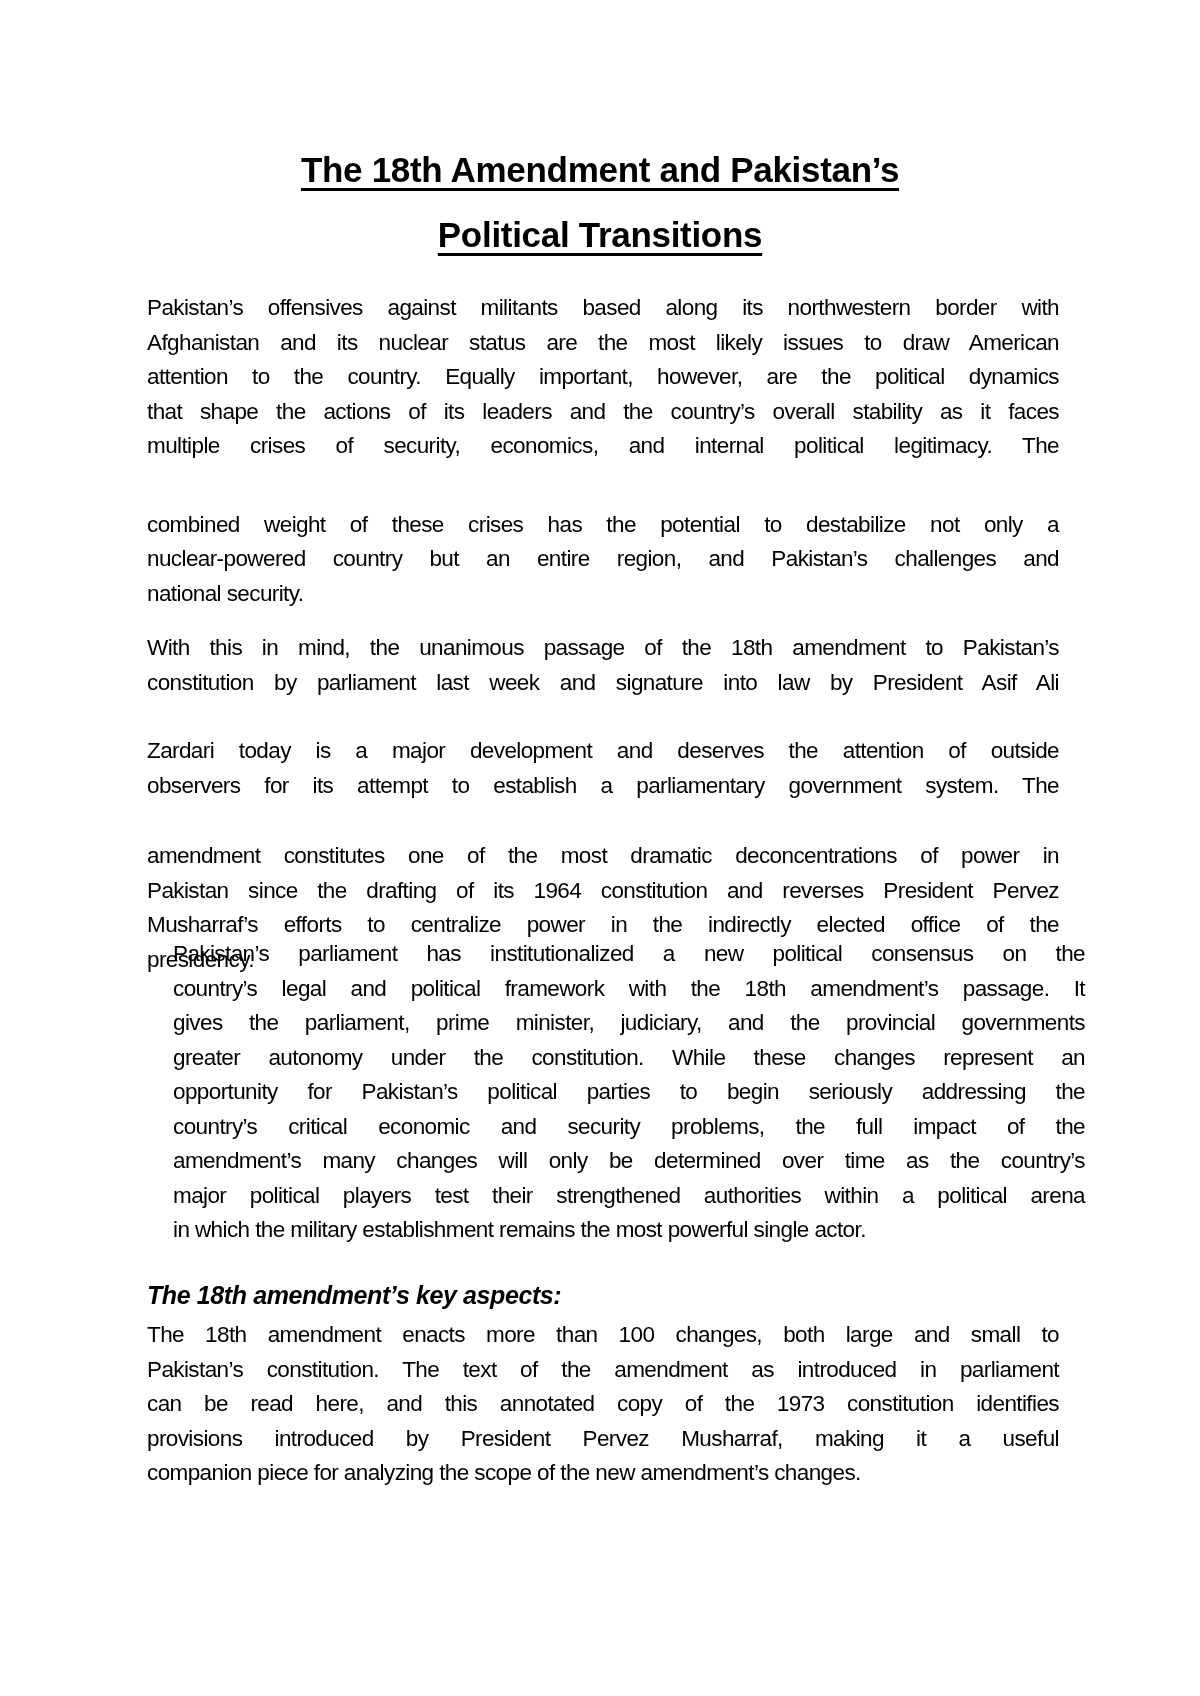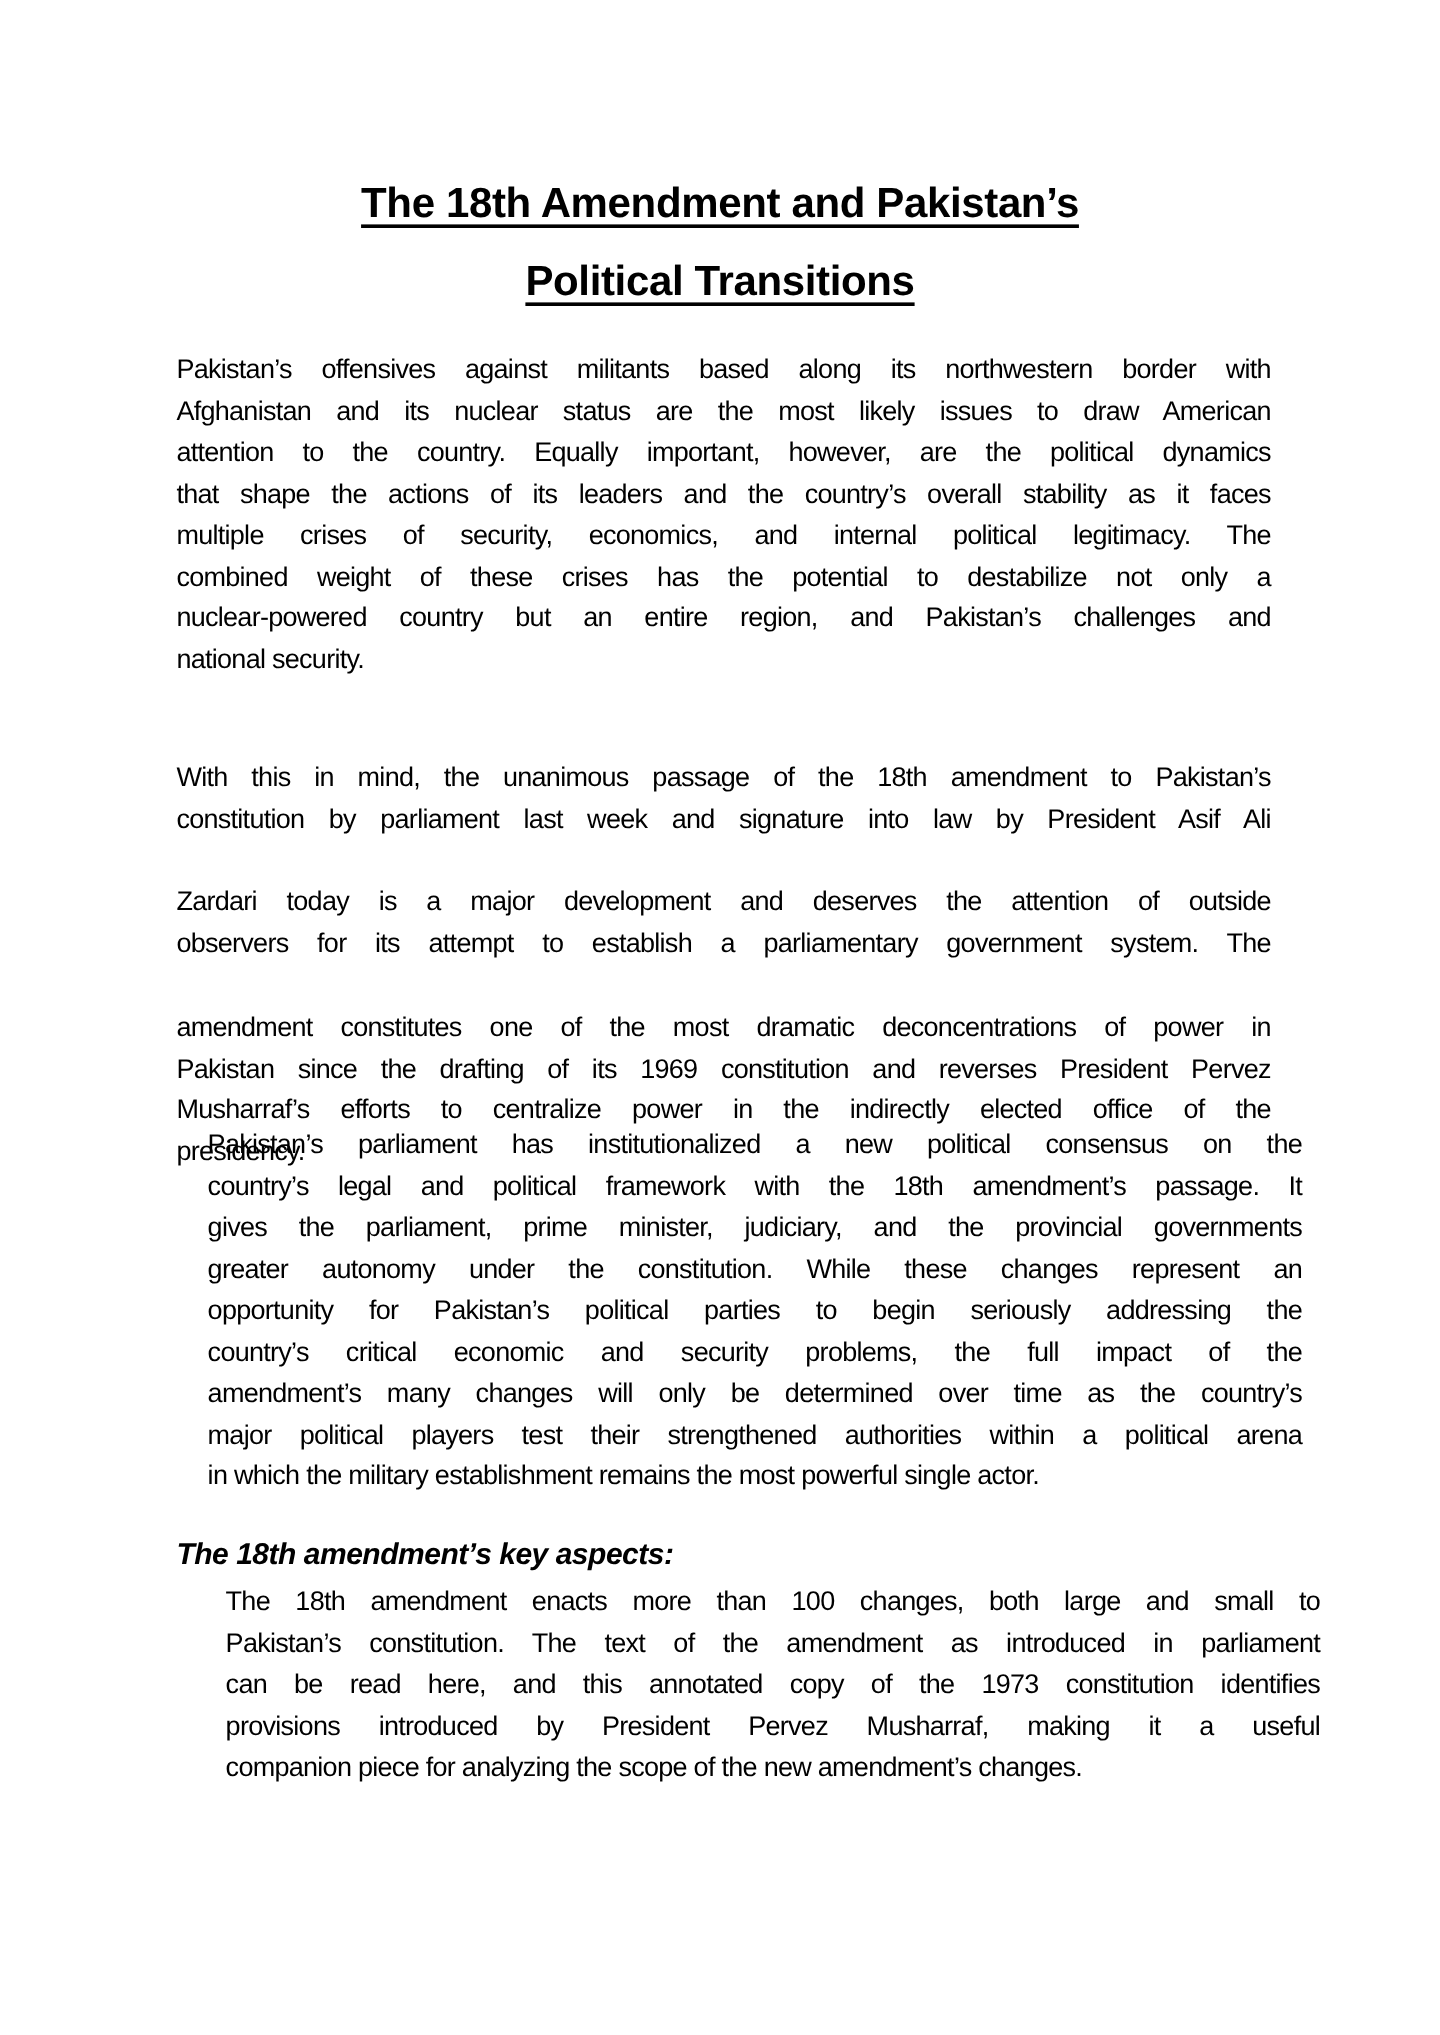--- a/index.html
+++ b/index.html
@@ -52,7 +52,7 @@
     <span class="line" style="display: block; width: 912px;">attention to the country. Equally important, however, are the political dynamics</span>
     <span class="line" style="display: block; width: 912px;">that shape the actions of its leaders and the country’s overall stability as it faces</span>
     <span class="line" style="display: block; width: 912px;">multiple crises of security, economics, and internal political legitimacy. The</span>
-    <span class="line" style="display: block; width: 912px;">combined weight of these crises has the potential to destabilize not only a</span>
+    <span class="line" style="display: block; width: 912px; margin-top: 44px;">combined weight of these crises has the potential to destabilize not only a</span>
     <span class="line" style="display: block; width: 912px;">nuclear-powered country but an entire region, and Pakistan’s challenges and</span>
     <span class="line last" style="display: block; width: 912px;">national security.</span>
   </div>

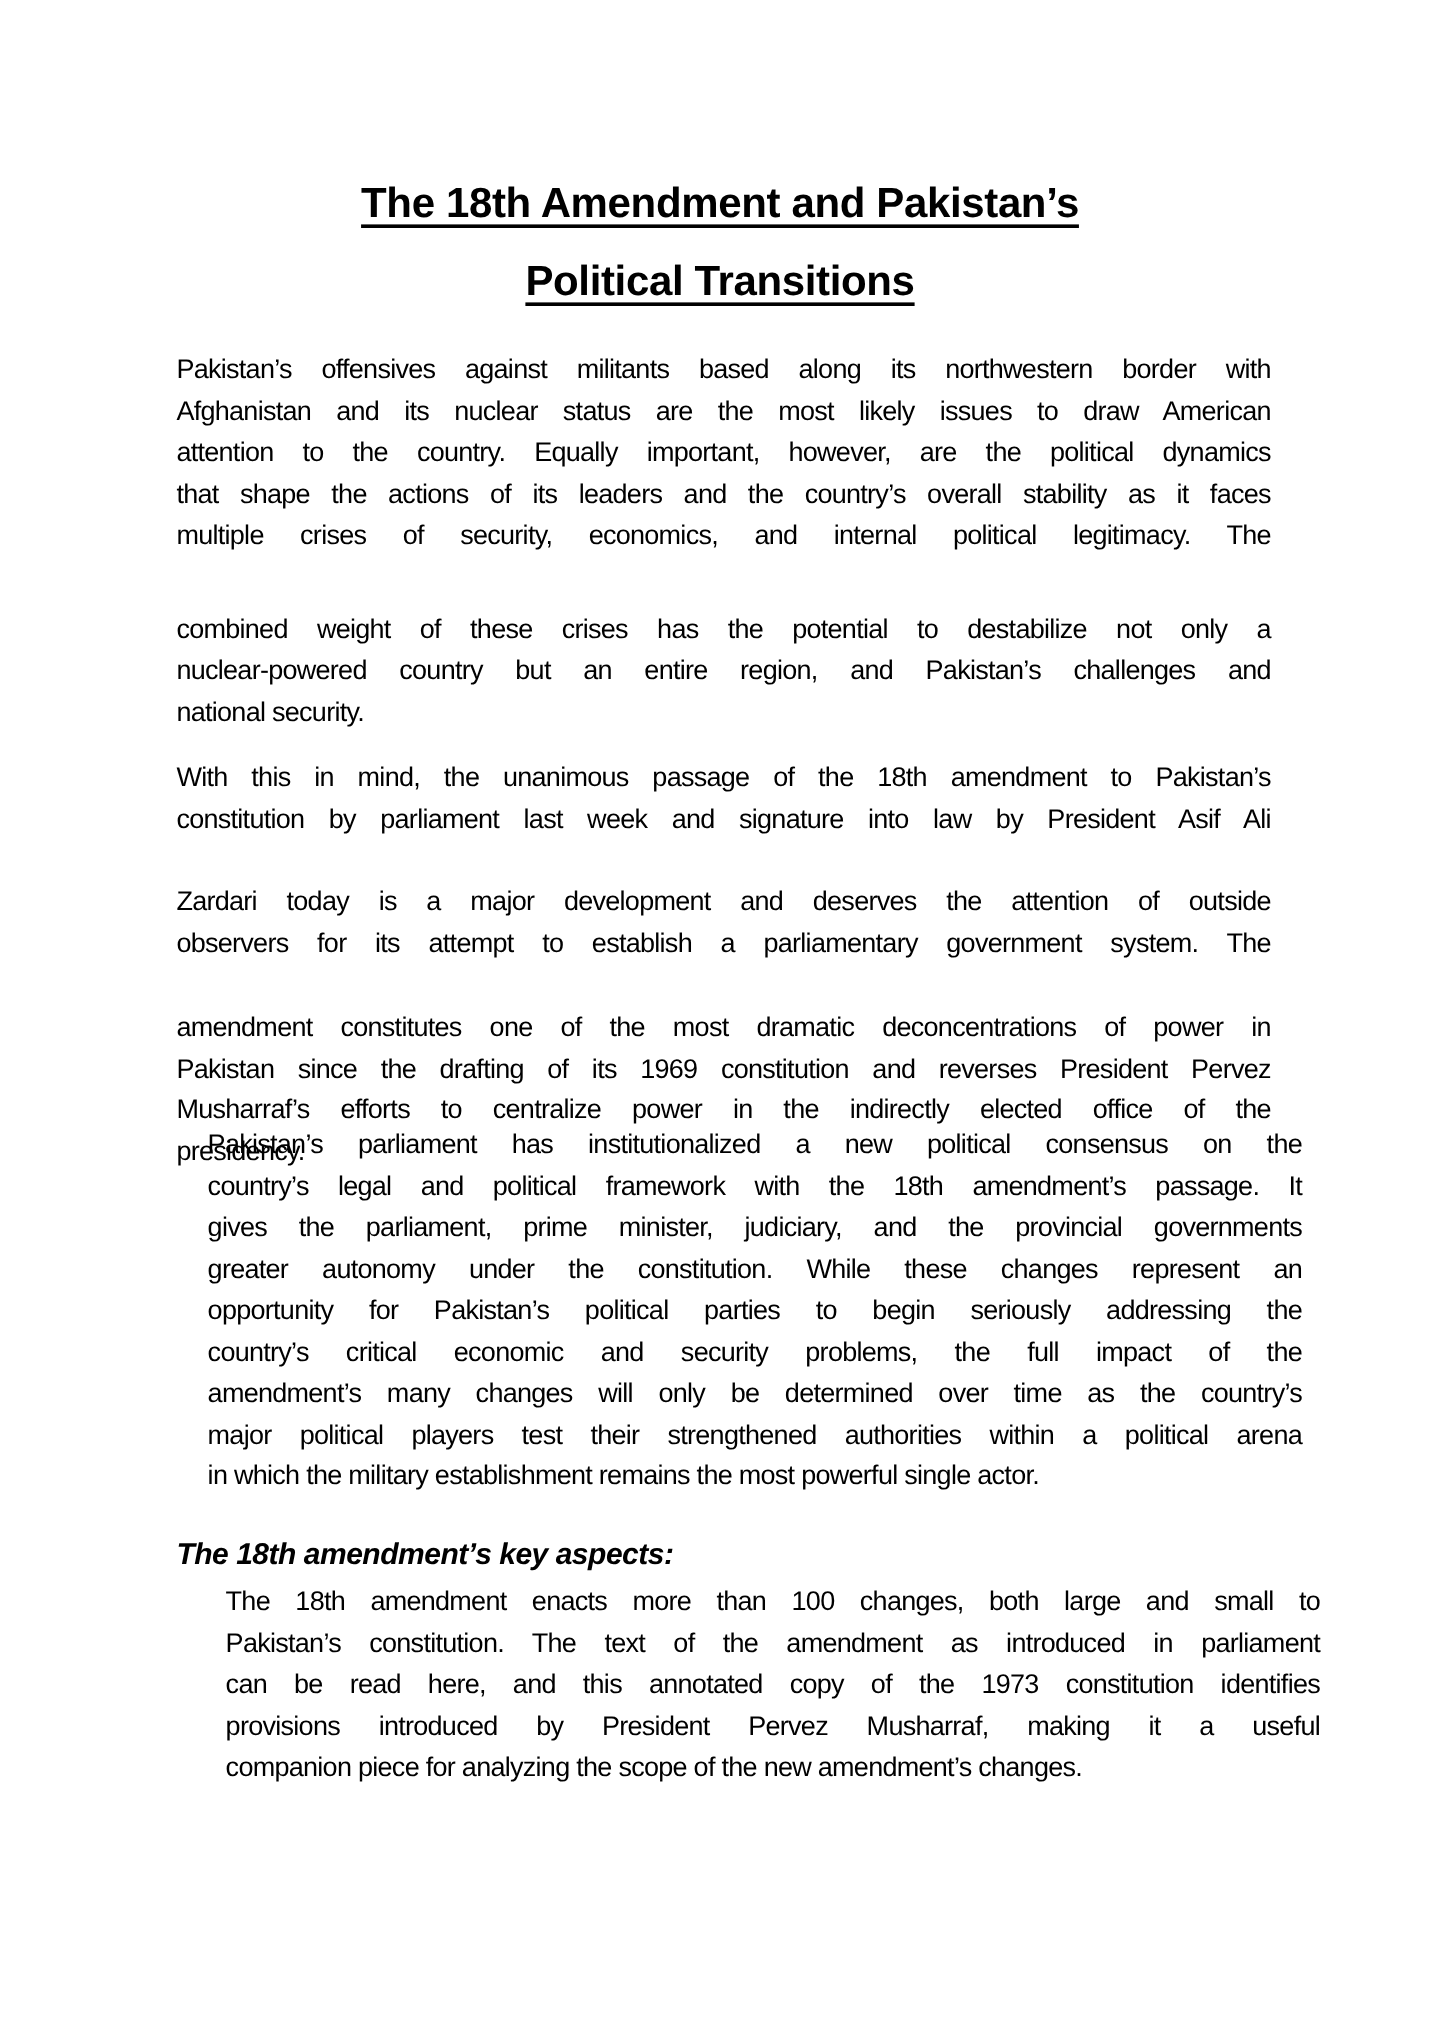--- a/index.html
+++ b/index.html
@@ -63,7 +63,7 @@
     <span class="line" style="display: block; width: 912px; margin-top: 34px;">Zardari today is a major development and deserves the attention of outside</span>
     <span class="line" style="display: block; width: 912px;">observers for its attempt to establish a parliamentary government system. The</span>
     <span class="line" style="display: block; width: 912px; margin-top: 36px;">amendment constitutes one of the most dramatic deconcentrations of power in</span>
-    <span class="line" style="display: block; width: 912px;">Pakistan since the drafting of its 1969 constitution and reverses President Pervez</span>
+    <span class="line" style="display: block; width: 912px;">Pakistan since the drafting of its 1964 constitution and reverses President Pervez</span>
     <span class="line" style="display: block; width: 912px;">Musharraf’s efforts to centralize power in the indirectly elected office of the</span>
     <span class="line last" style="display: block; width: 912px;">presidency.</span>
   </div>

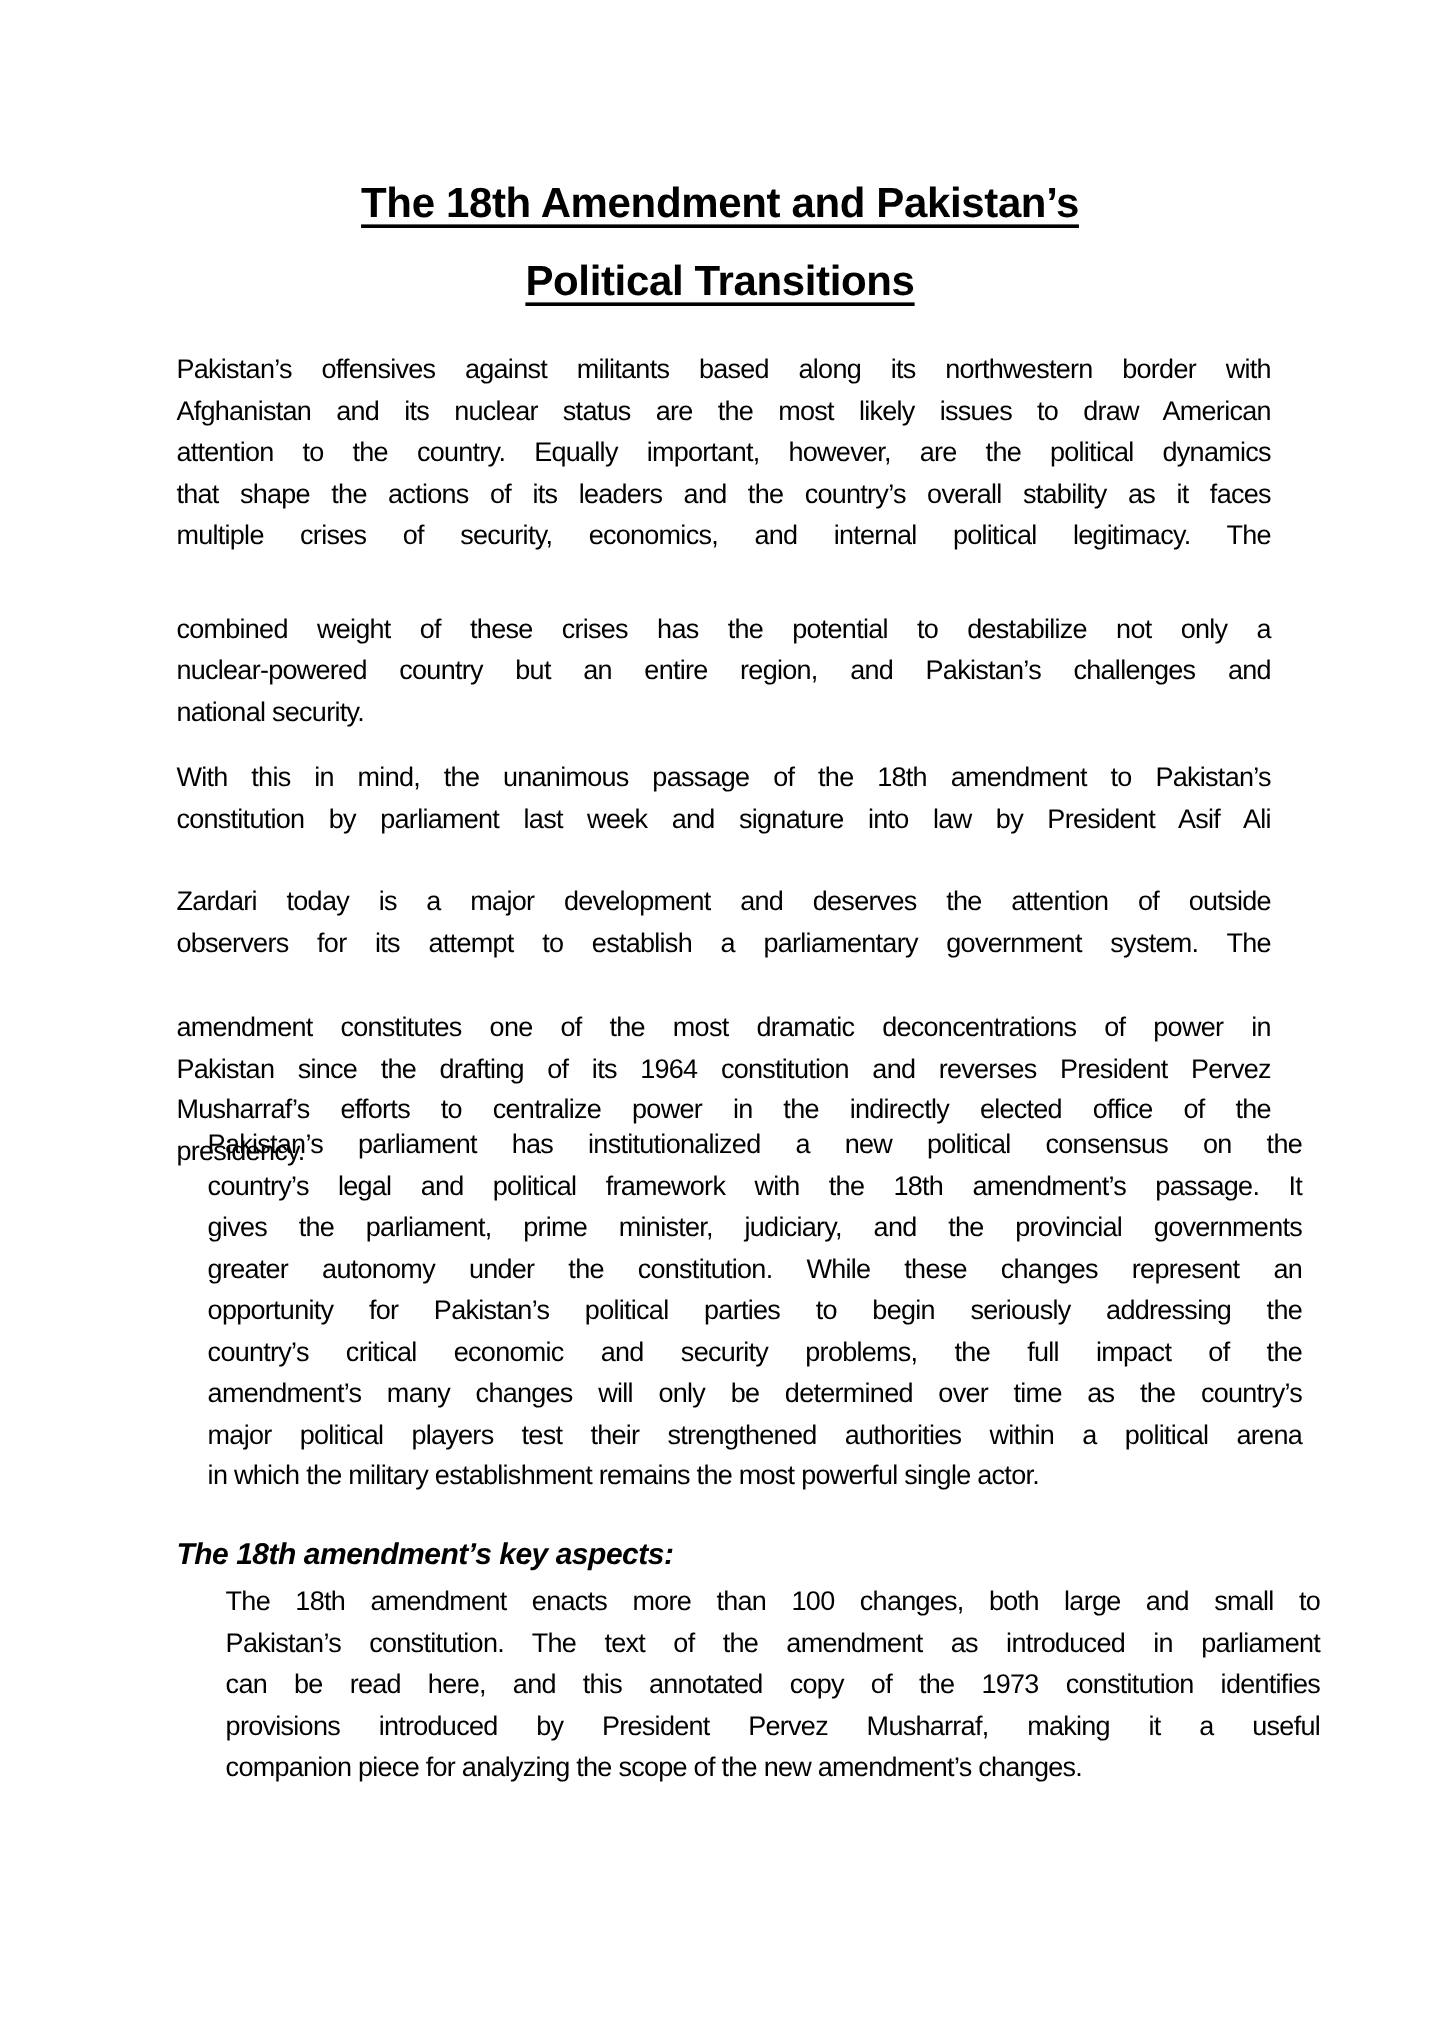--- a/index.html
+++ b/index.html
@@ -32,7 +32,7 @@
     font-family: "Liberation Sans", sans-serif; font-weight: bold; font-style: italic;
     font-size: 25px; letter-spacing: -0.4px;
   }
-  .p4 { top: 1318px; margin-left: 41px; }
+  .p4 { top: 1318px; }
 </style>
 </head>
 <body>

